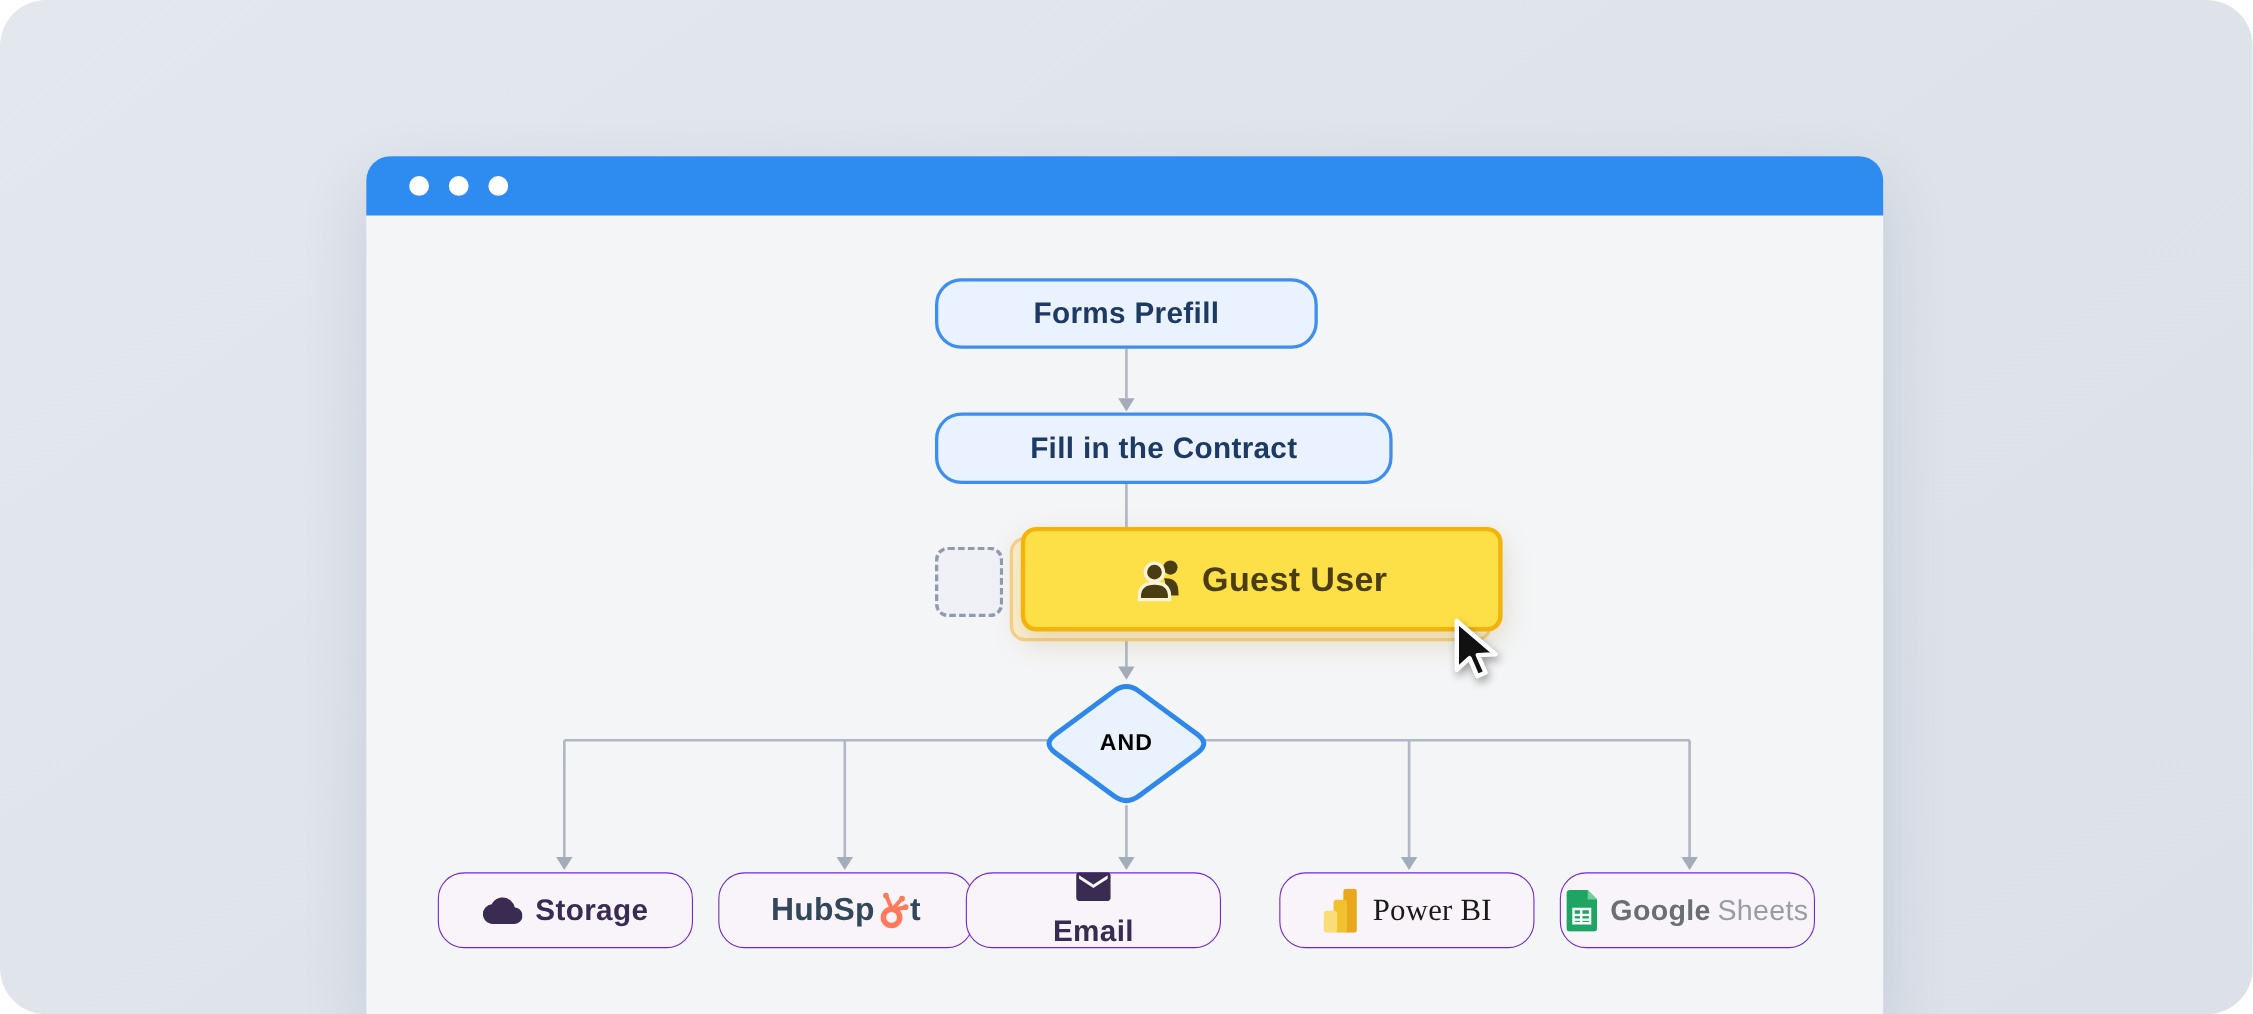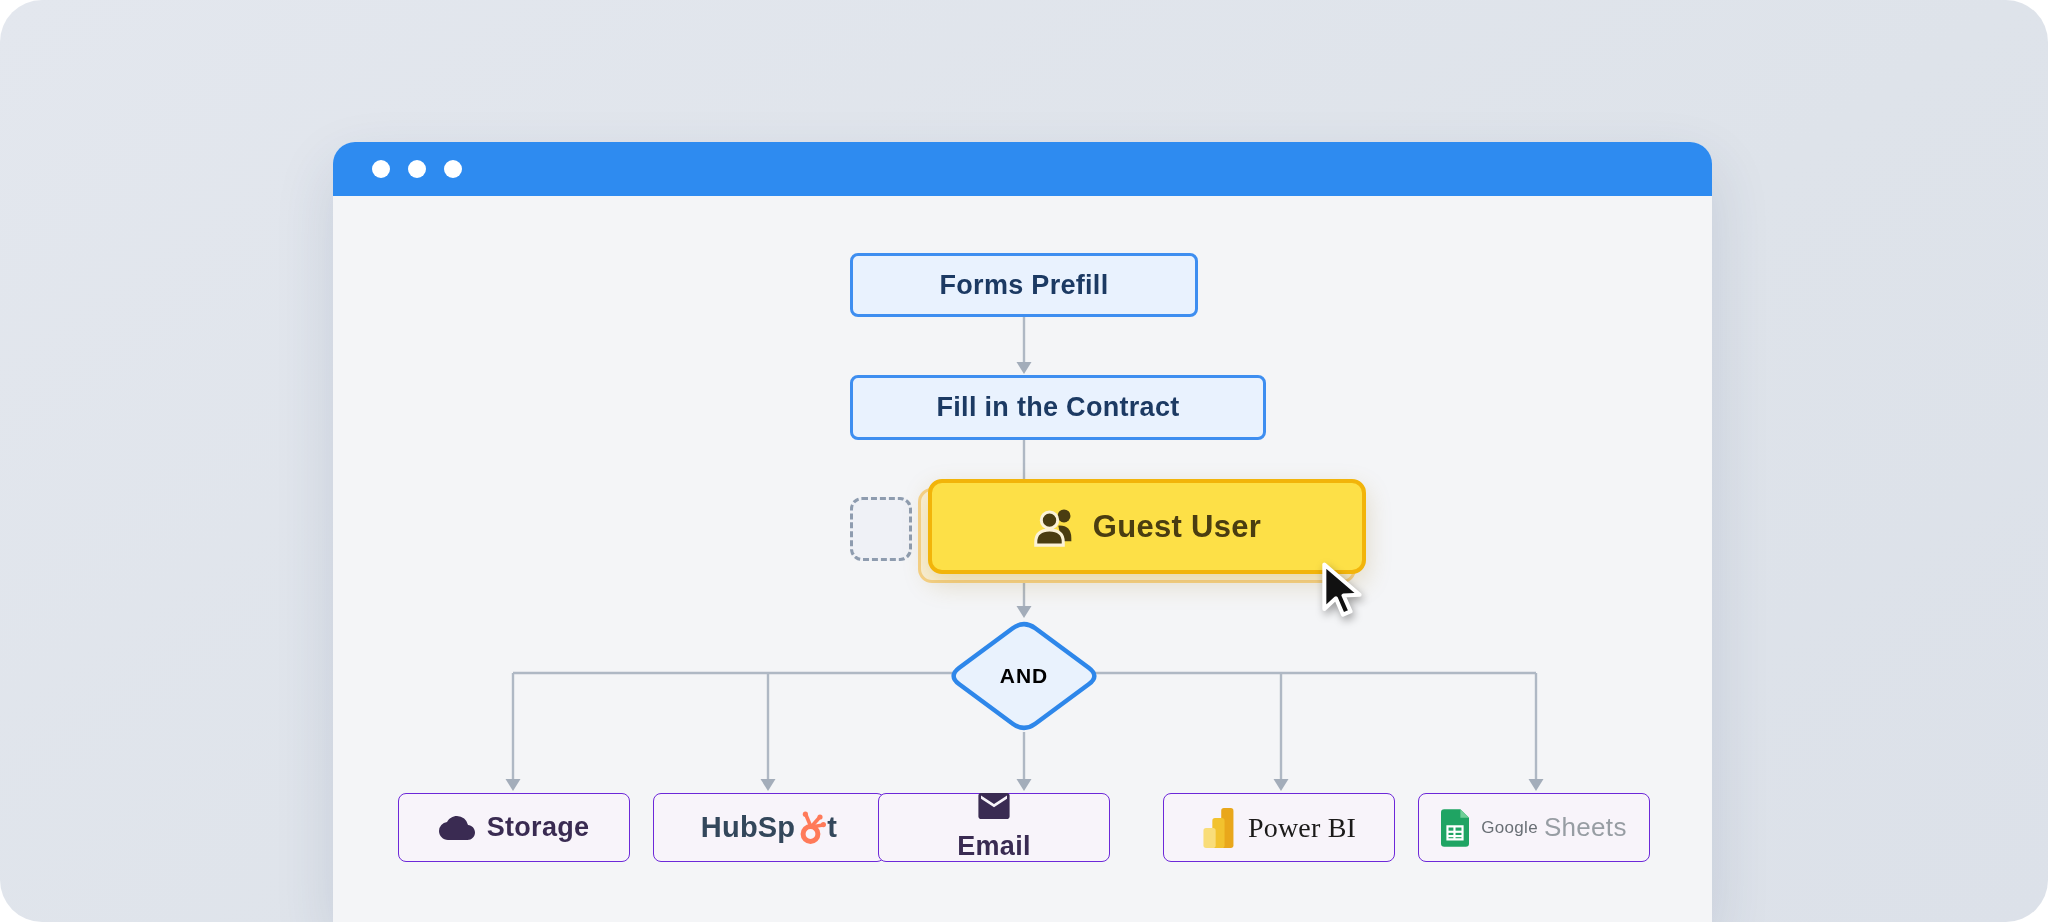--- a/index.html
+++ b/index.html
@@ -42,7 +42,7 @@
     position: absolute;
     display: flex; align-items: center; justify-content: center;
     gap: 14px;
-    border-radius: 8px;
+    border-radius: 24px;
     font-weight: 700;
     letter-spacing: 0.3px;
   }

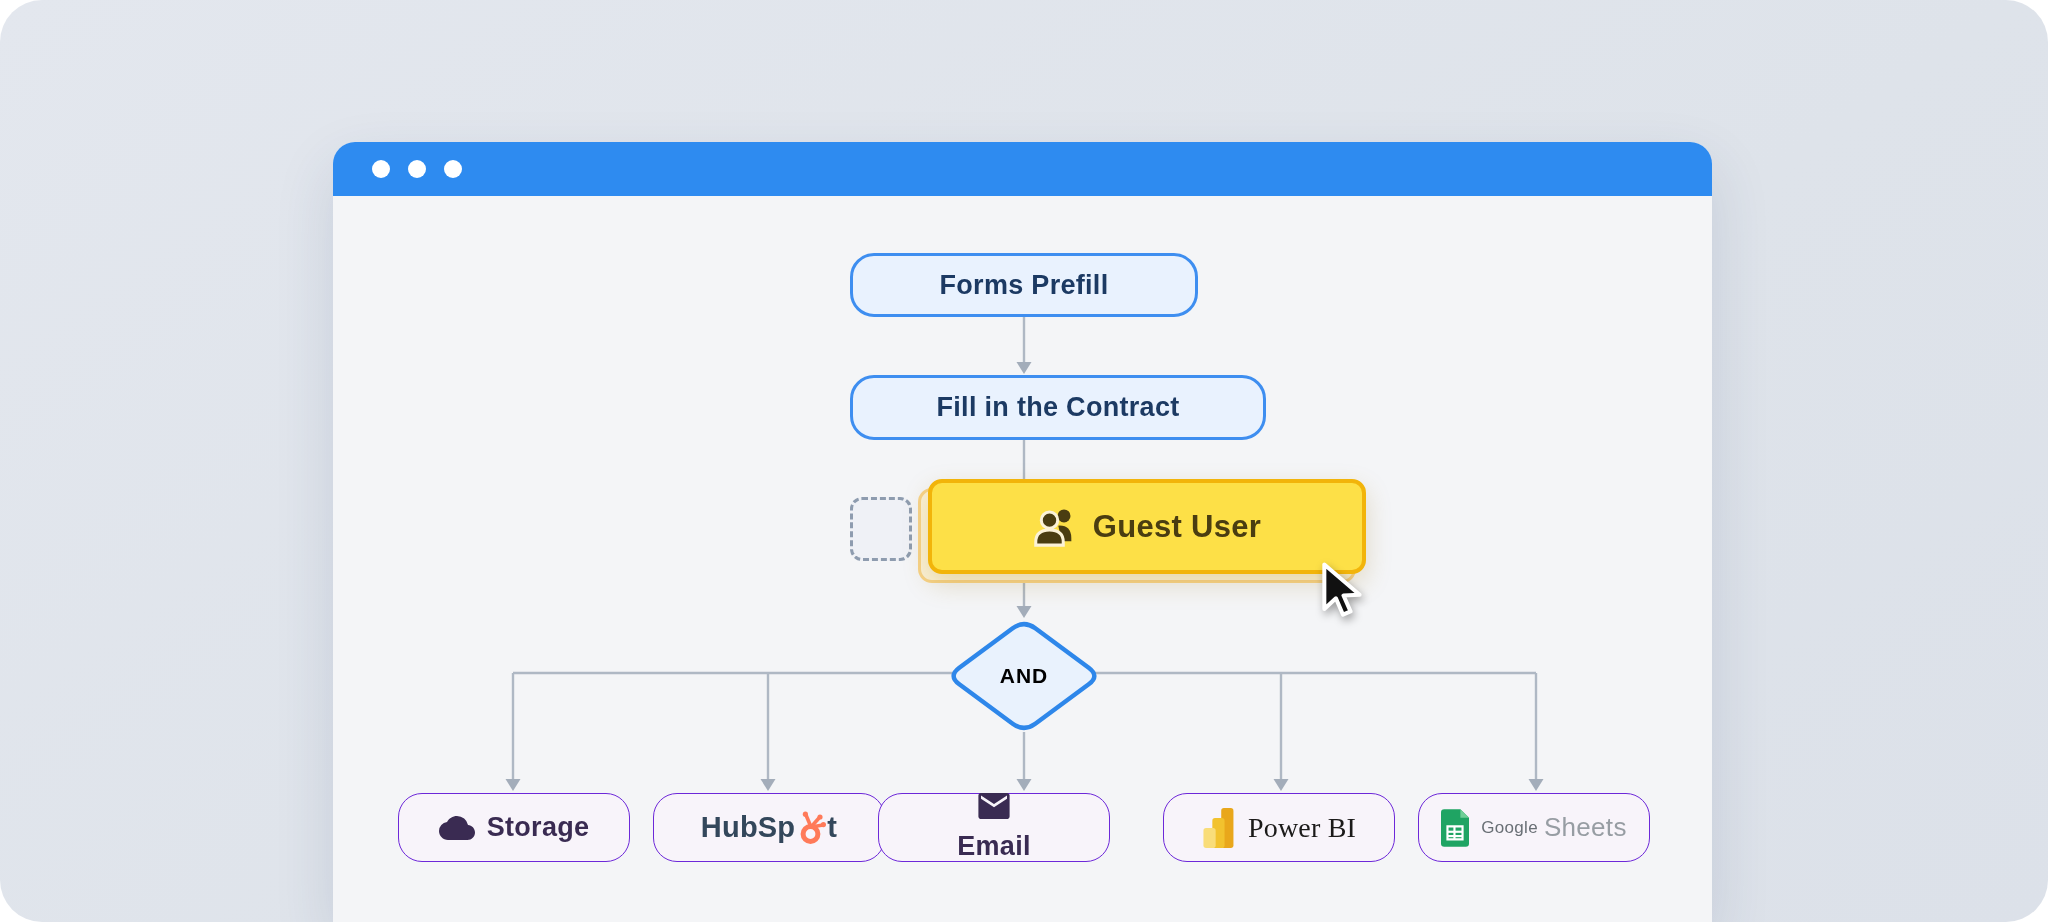--- a/index.html
+++ b/index.html
@@ -108,7 +108,7 @@
     font-weight: 800; font-size: 29px; color: #33475b; letter-spacing: 0.2px;
   }
   .powerbi-label { font-weight: 400; font-size: 28px; color: #1b1a19; letter-spacing: 0.2px; }
-  .gsheets-word1 { font-weight: 400; font-size: 17px; color: #696f75; }
+  .gsheets-word1 { font-weight: 700; font-size: 26px; color: #696f75; }
   .gsheets-word2 { font-weight: 400; font-size: 26px; color: #979da3; margin-left: 7px; }
 
   .icon { display: inline-flex; flex: none; }

